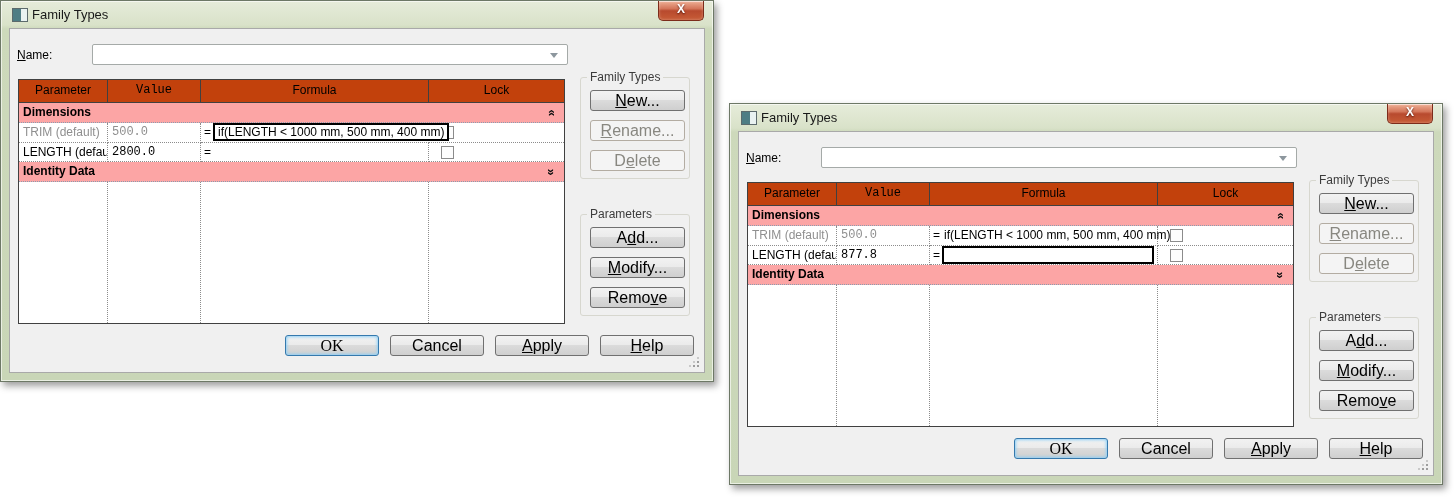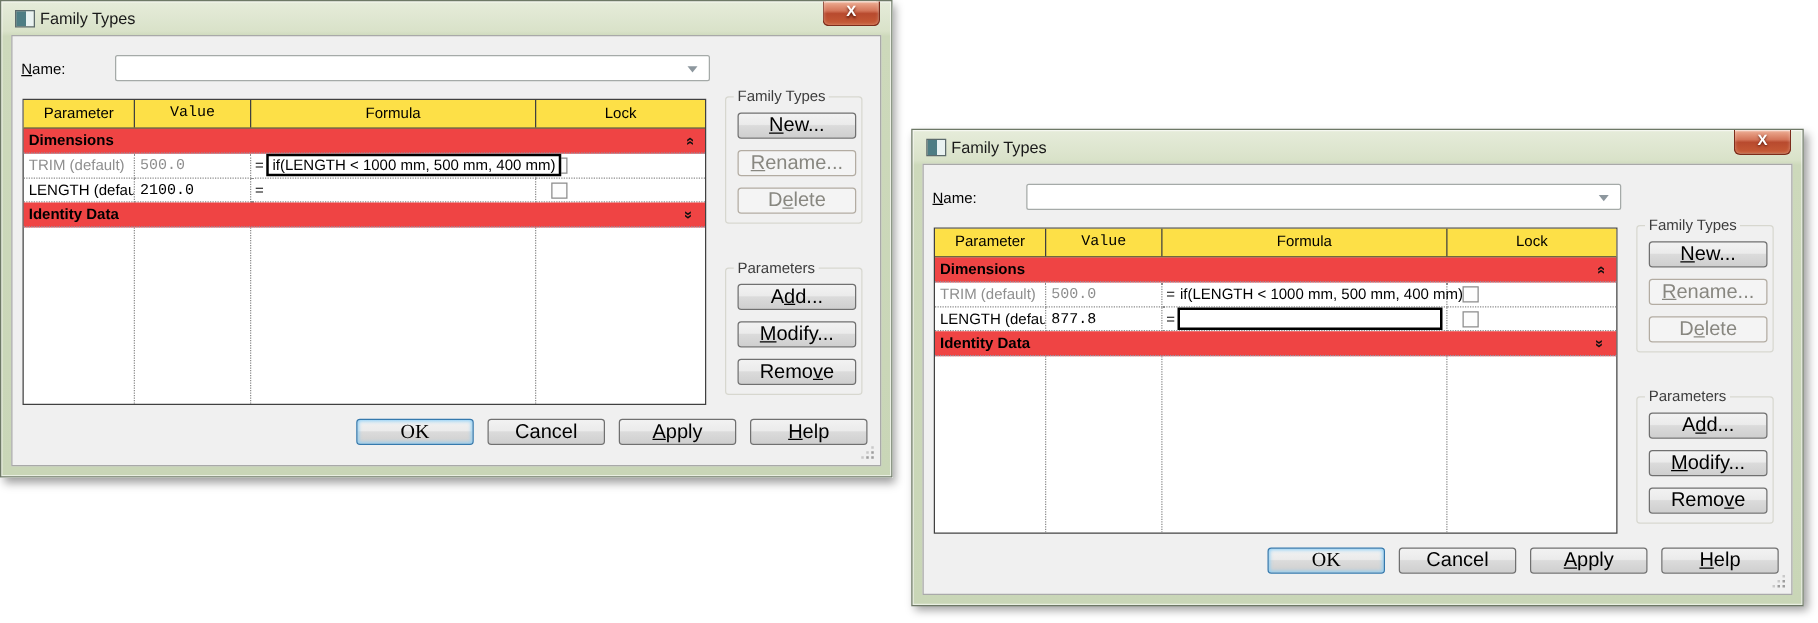--- a/index.html
+++ b/index.html
@@ -52,7 +52,7 @@
     border:1px solid #404040;background:#fff;box-sizing:border-box;
     display:flex;flex-direction:column;
   }
-  .g-header{display:flex;height:22px;background:#fde047;border-bottom:1px solid #404040;}
+  .g-header{display:flex;height:22px;background:#c2410c;border-bottom:1px solid #404040;}
   .g-hcell{
     box-sizing:border-box;border-right:1px solid #404040;
     text-align:center;line-height:21px;overflow:hidden;white-space:nowrap;

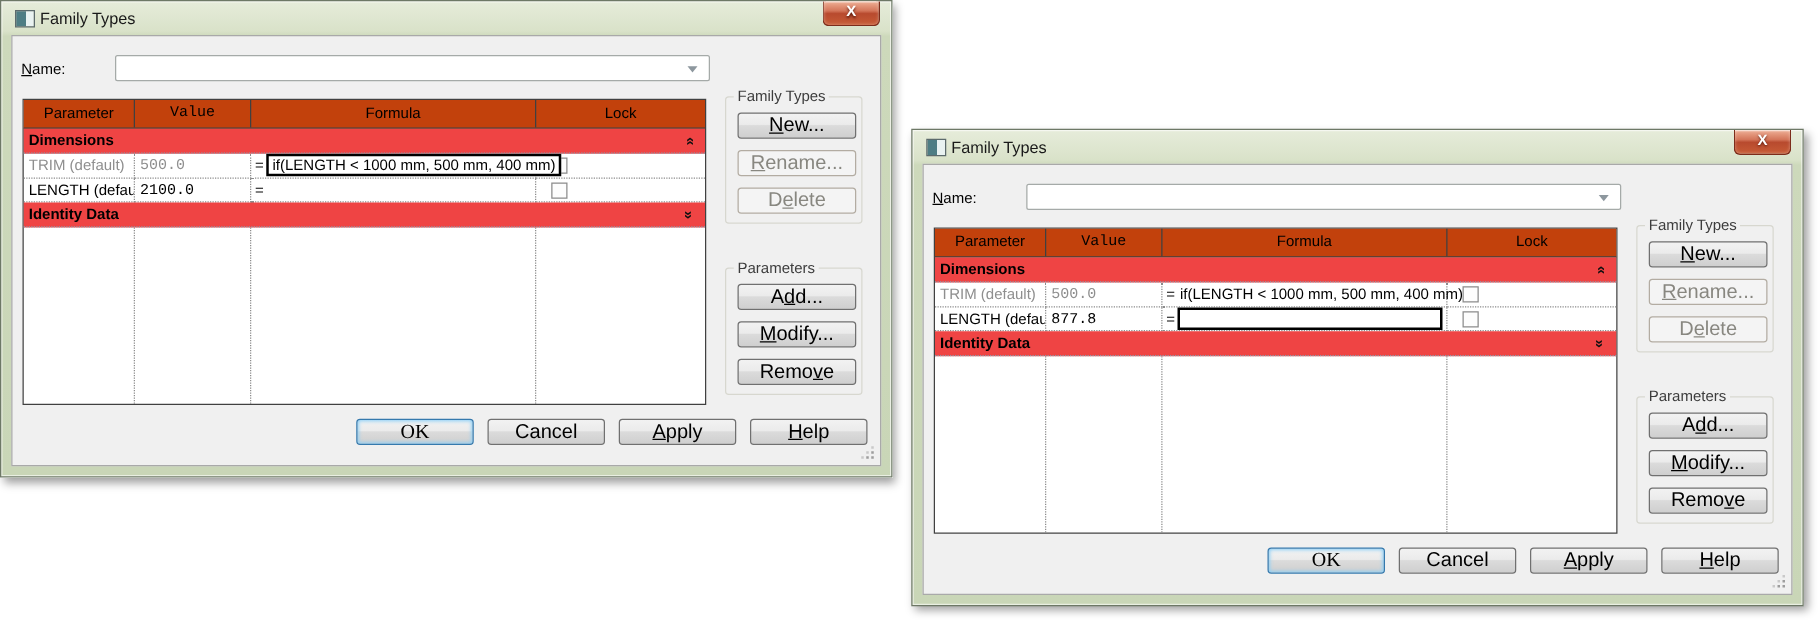--- a/index.html
+++ b/index.html
@@ -60,7 +60,7 @@
   .g-hcell:last-child{border-right:none;}
   .c0{width:89px;} .c1{width:93px;font-family:Liberation Mono, monospace;} .c2{width:228px;} .c3{width:137px;flex:1;}
   .g-group{
-    position:relative;height:20px;background:#ef4444;
+    position:relative;height:20px;background:#fca5a5;
     border-bottom:1px dotted #8a9db0;line-height:19px;font-weight:bold;
     padding-left:4px;box-sizing:border-box;
   }

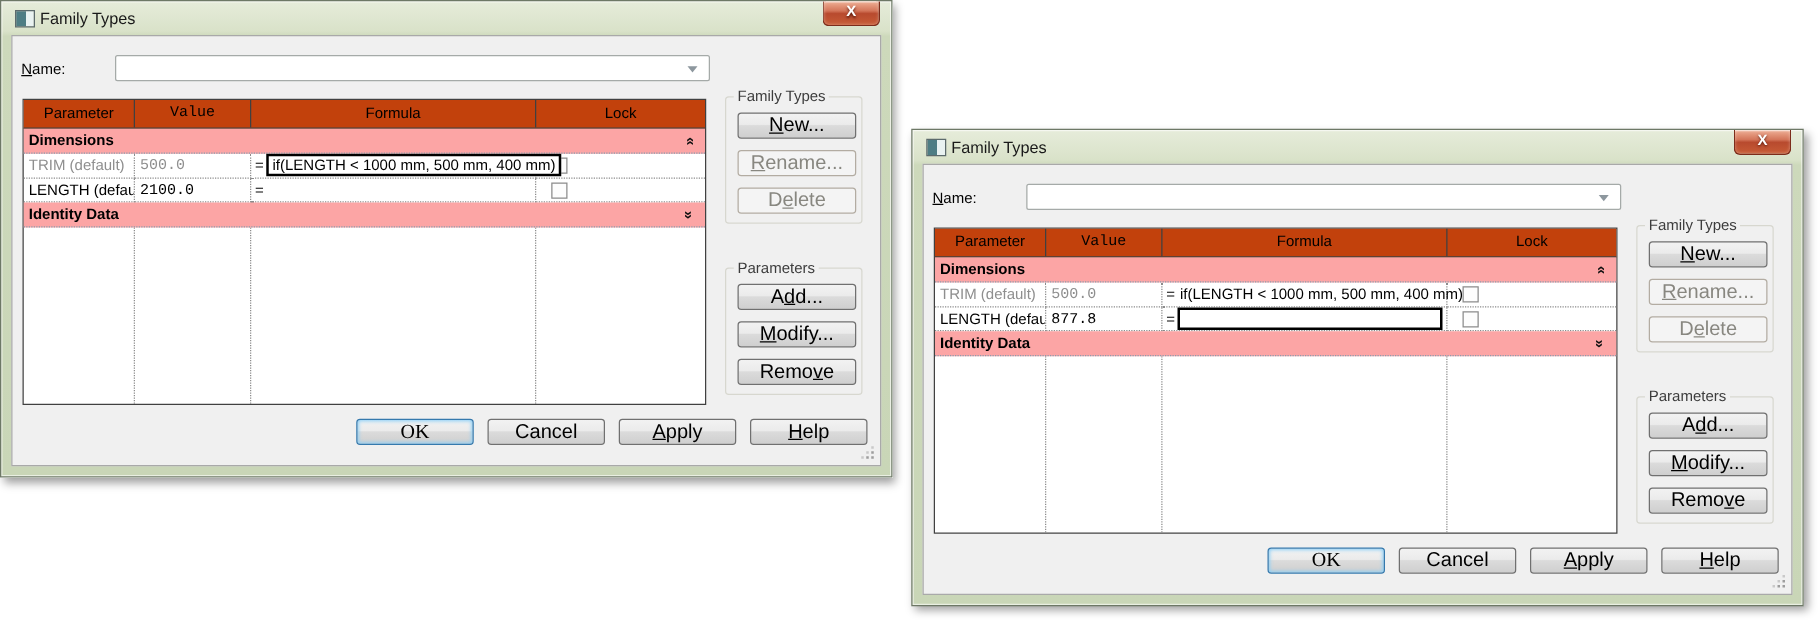--- a/index.html
+++ b/index.html
@@ -169,7 +169,7 @@
       </div>
       <div class="g-row short">
         <div class="g-cell c0">LENGTH (defaul</div>
-        <div class="g-cell c1">2100.0</div>
+        <div class="g-cell c1">2800.0</div>
         <div class="g-cell c2 formula-cell">
           <span class="eq">=</span>
         </div>

